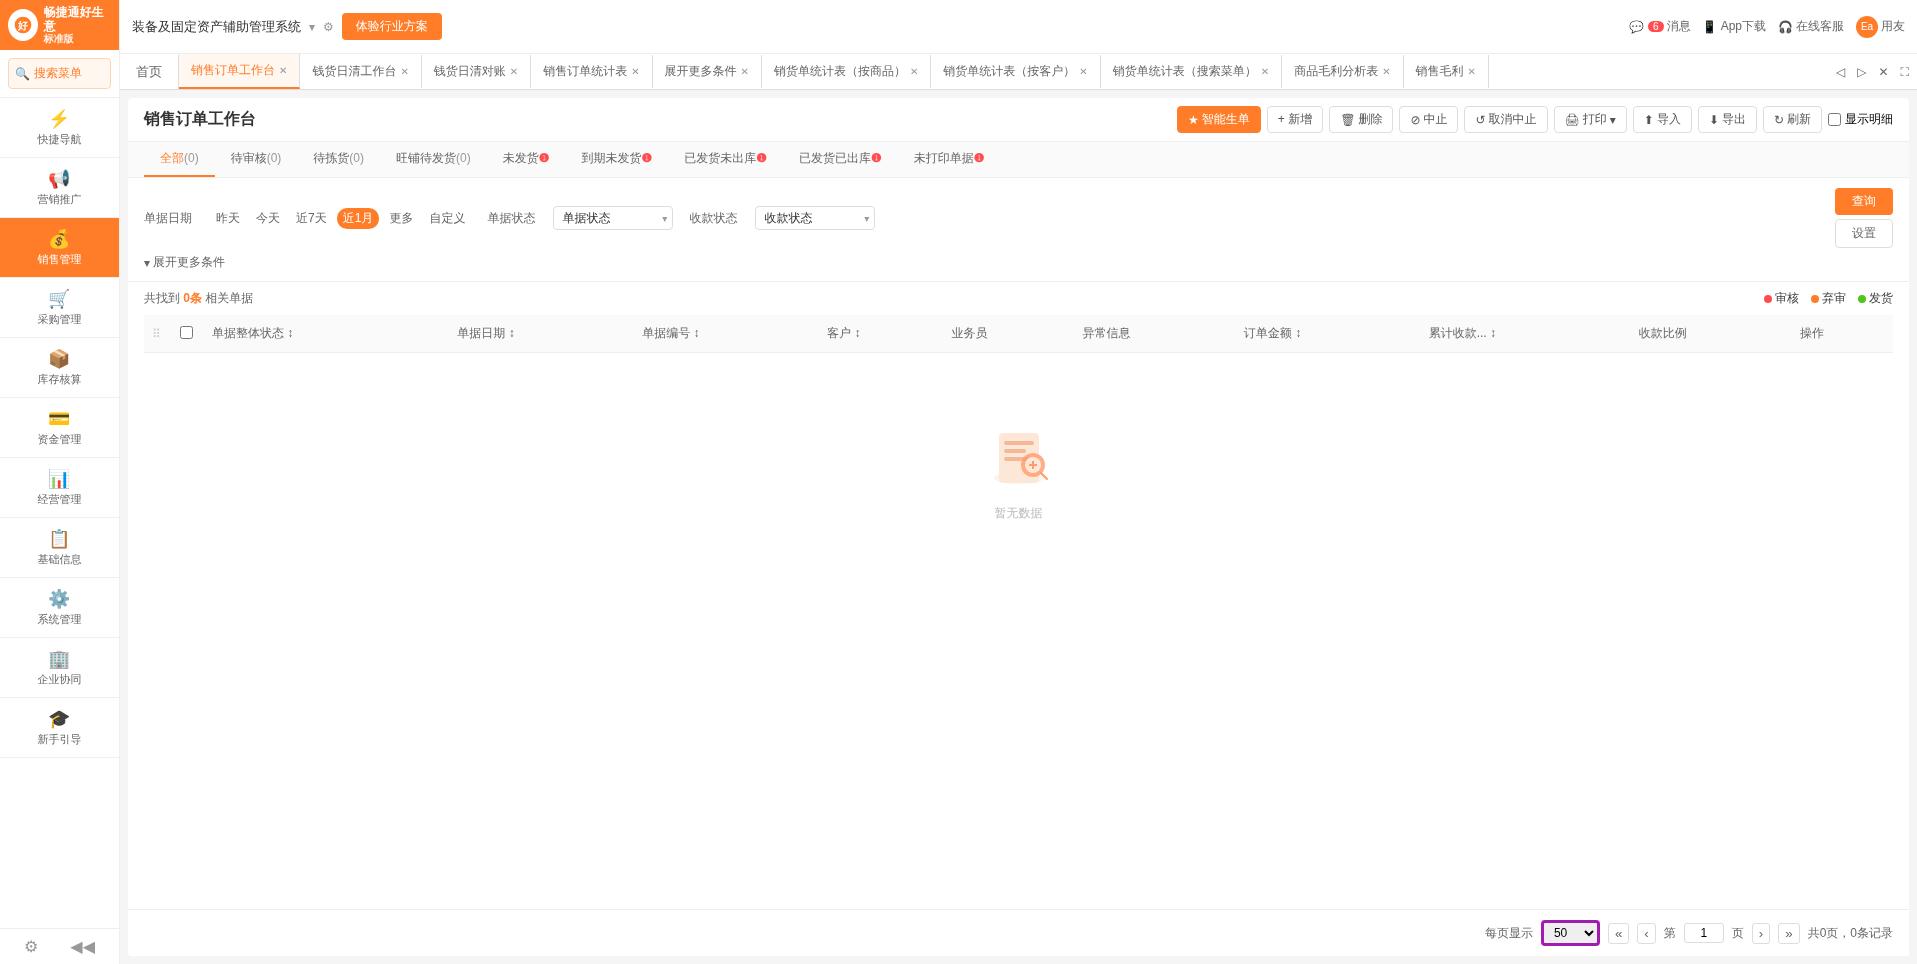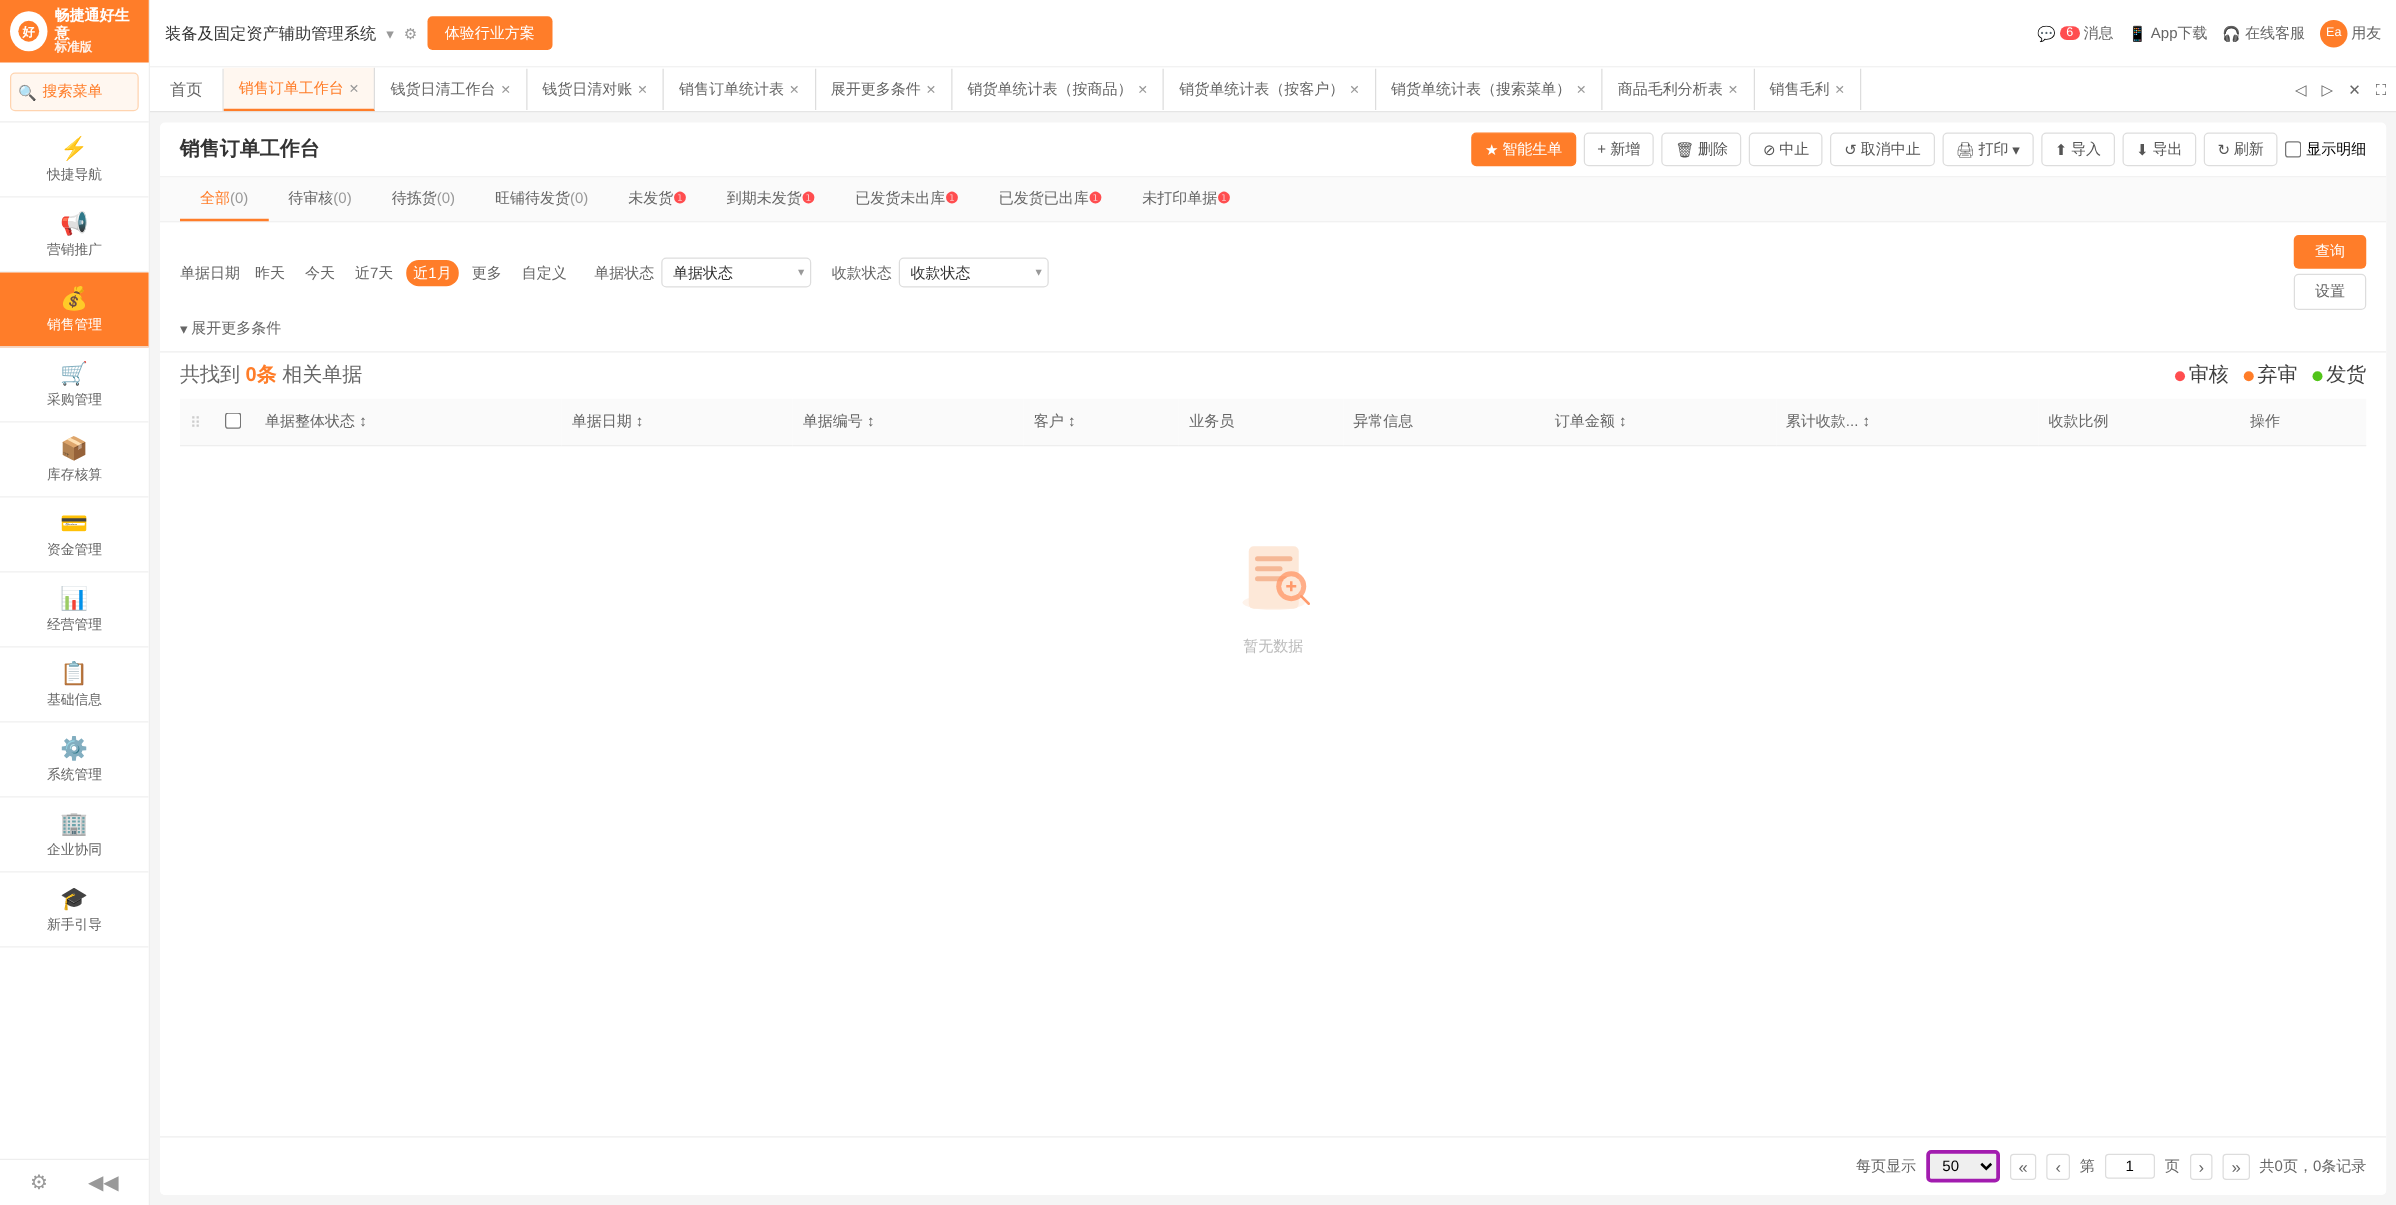--- a/index.html
+++ b/index.html
@@ -68,7 +68,7 @@
     
     .filter-area { padding: 10px 16px; background: white; border-bottom: 1px solid #eee; }
     .filter-row { display: flex; align-items: center; gap: 16px; flex-wrap: wrap; }
-    .filter-item { display: flex; align-items: center; gap: 6px; }
+    .filter-item { display: flex; align-items: center; gap: 18px; }
     .filter-label { color: #666; font-size: 12px; white-space: nowrap; }
     .filter-value { display: flex; align-items: center; gap: 4px; }
     .date-btn { padding: 2px 6px; cursor: pointer; color: #666; font-size: 12px; border-radius: 3px; }

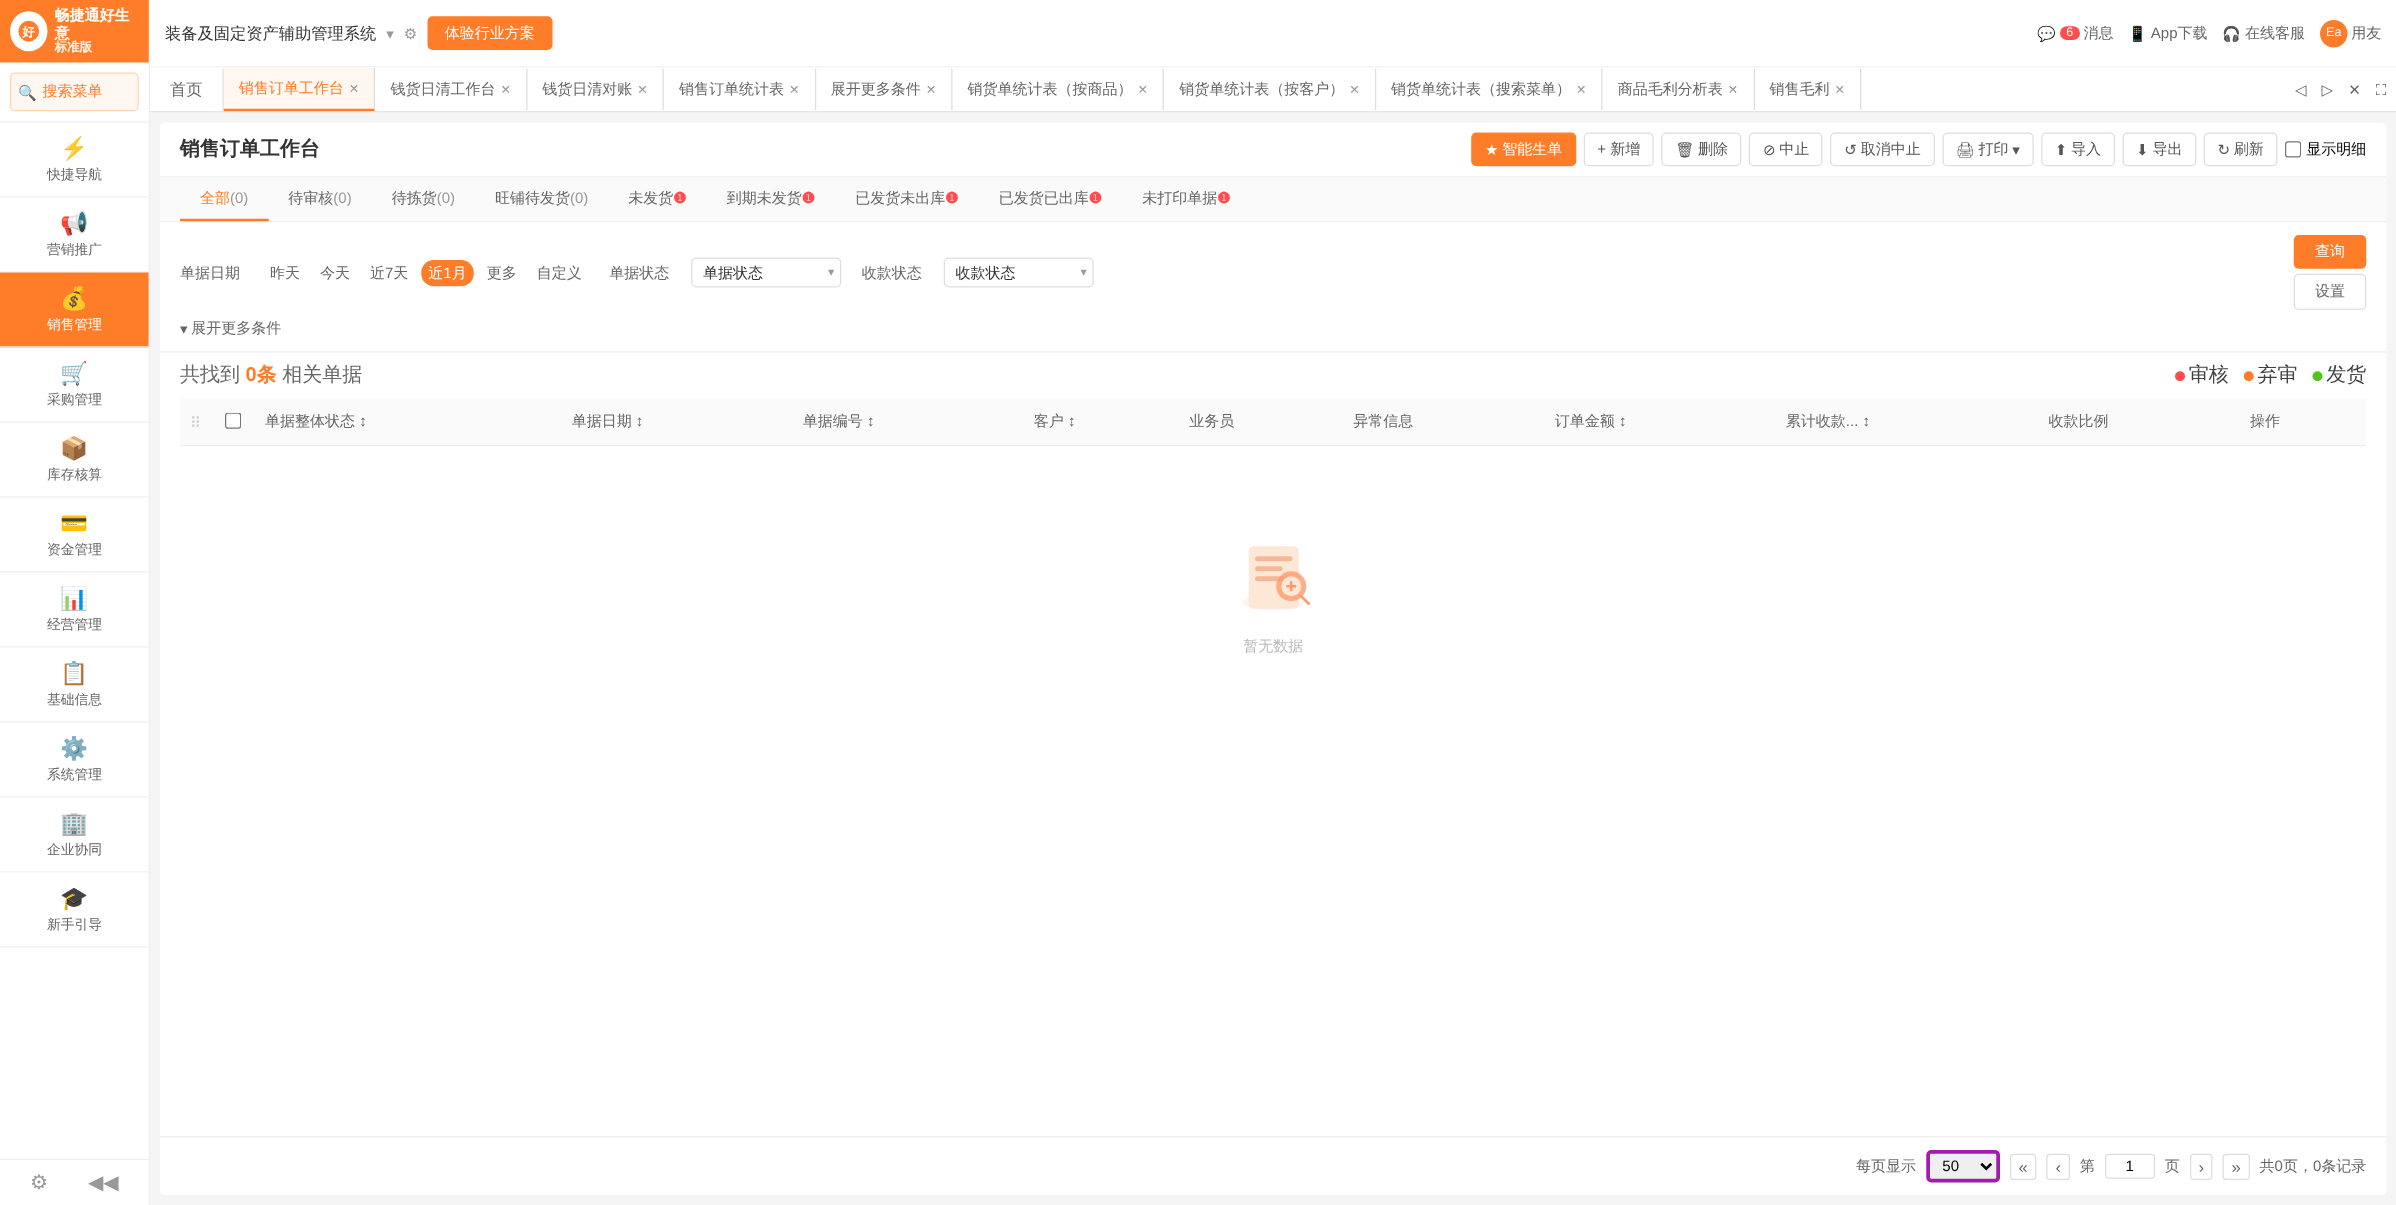--- a/index.html
+++ b/index.html
@@ -83,7 +83,7 @@
 
     
     .table-area { flex: 1; overflow: auto; padding: 0 16px; }
-    .table-summary { padding: 8px 0; display: flex; justify-content: space-between; align-items: center; color: #666; font-size: 16px; gap: 12px; }
+    .table-summary { padding: 8px 0; display: flex; justify-content: space-between; align-items: center; color: #666; font-size: 12px; gap: 12px; }
     .table-summary-actions { display: flex; gap: 12px; }
     .table-action-link { color: #404040; cursor: pointer; display: flex; align-items: center; gap: 3px; }
     .dot { width: 8px; height: 8px; border-radius: 50%; display: inline-block; }

